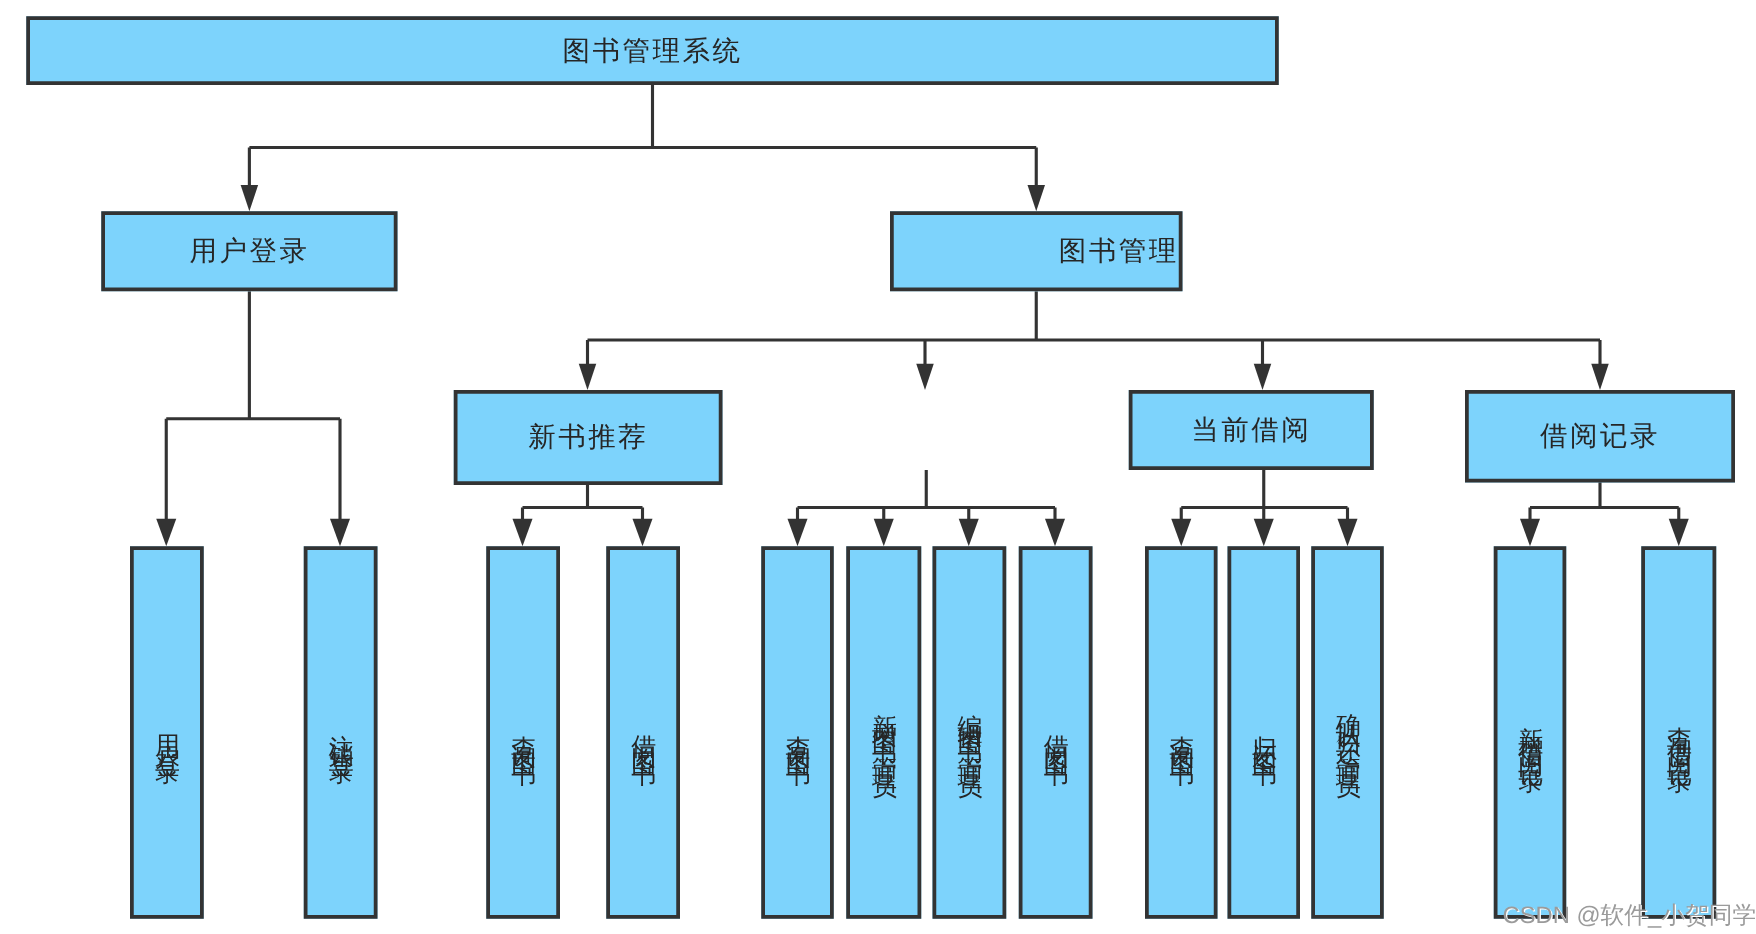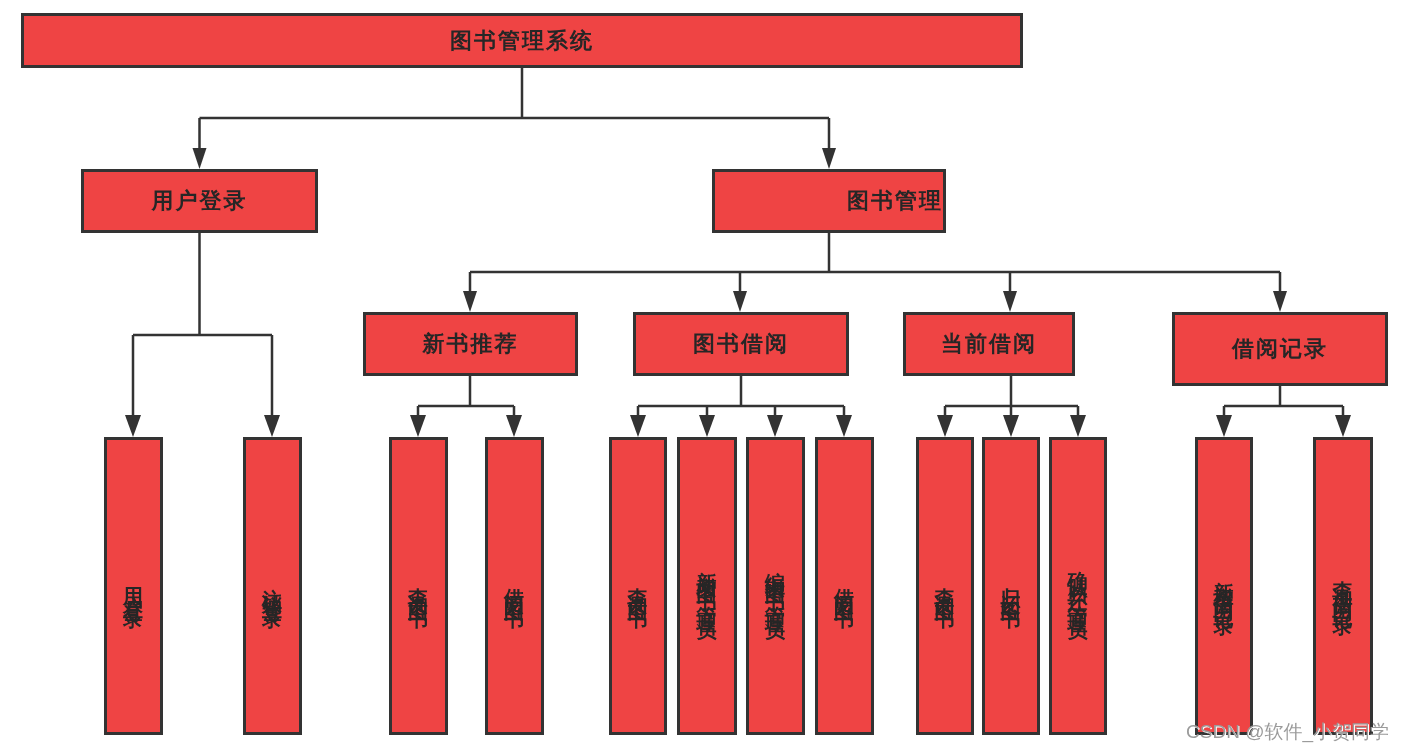--- a/index.html
+++ b/index.html
@@ -26,12 +26,11 @@
     position: absolute;
     box-sizing: border-box;
     border: 3px solid #333333;
-    background: #ef4444;
+    background: #7dd3fc;
     display: flex;
     align-items: center;
     justify-content: center;
     color: #262626;
-    font-weight: bold;
   }
   .node.h span {
     font-size: 22px;

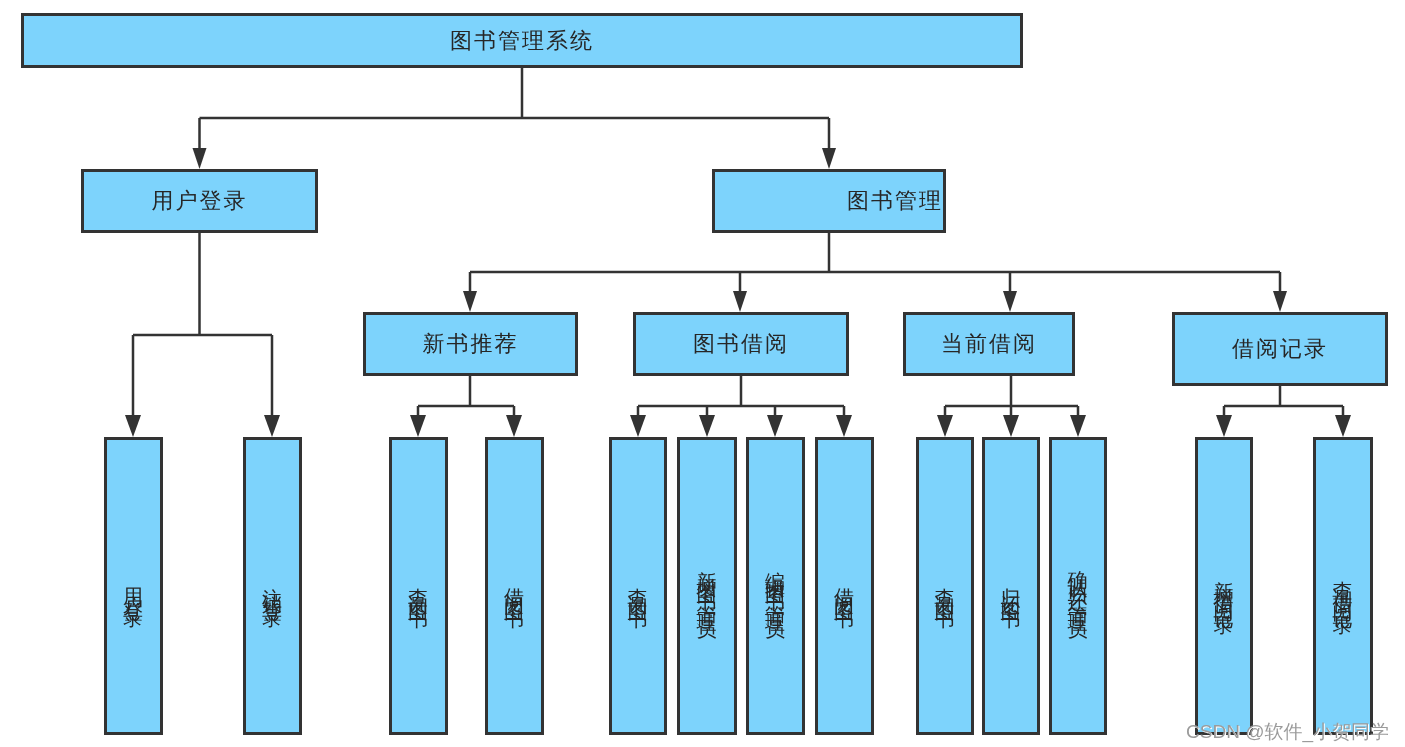--- a/index.html
+++ b/index.html
@@ -119,7 +119,7 @@
     <span>图书管理</span>
   </div>
 
-  <div class="node h" style="left:363px; top:312px; width:215px; height:64px;">
+  <div class="node h" style="left:363px; top:312px; width:215px; height:76px;">
     <span>新书推荐</span>
   </div>
   <div class="node h" style="left:633px; top:312px; width:216px; height:64px;">

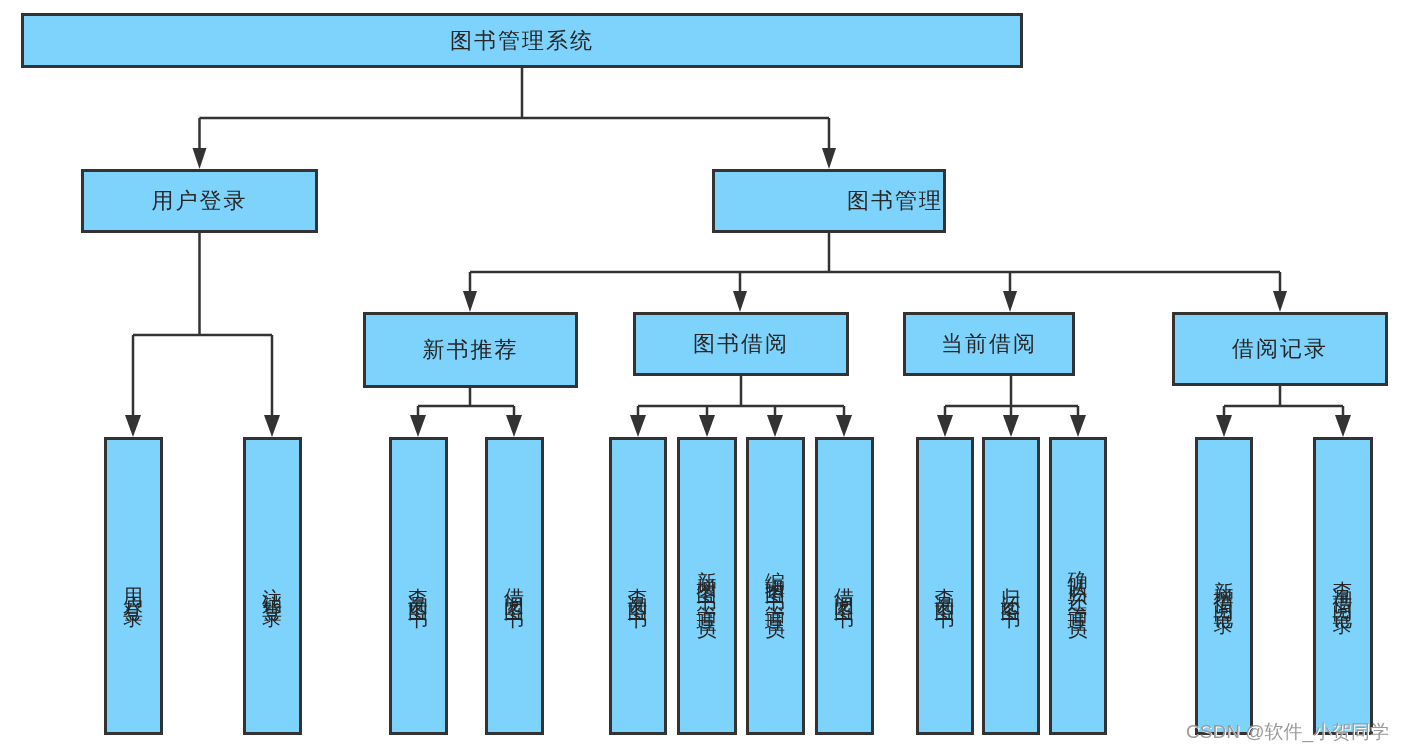--- a/index.html
+++ b/index.html
@@ -122,9 +122,6 @@
   <div class="node h" style="left:363px; top:312px; width:215px; height:76px;">
     <span>新书推荐</span>
   </div>
-  <div class="node h" style="left:633px; top:312px; width:216px; height:64px;">
-    <span>图书借阅</span>
-  </div>
   <div class="node h" style="left:903px; top:312px; width:172px; height:64px;align-items:center;">
     <span>当前借阅</span>
   </div>

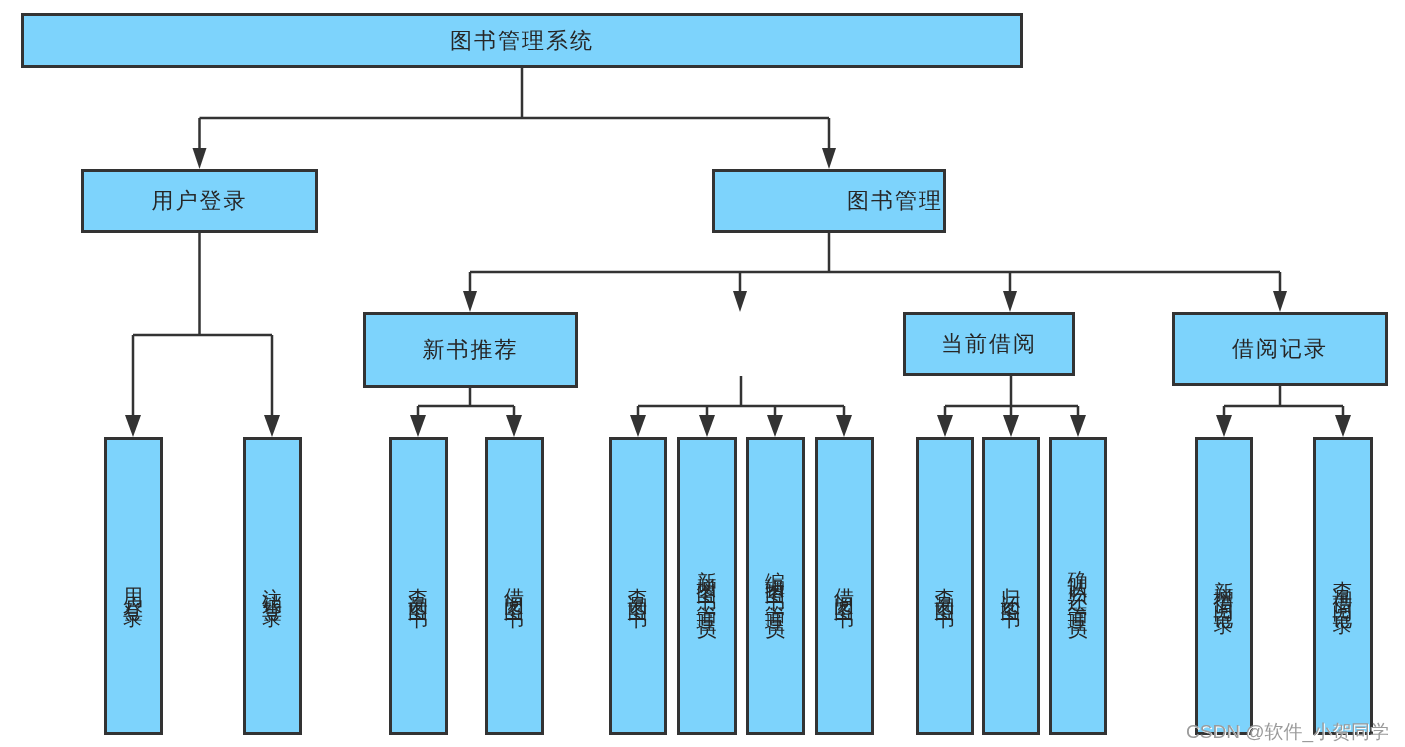--- a/index.html
+++ b/index.html
@@ -122,7 +122,7 @@
   <div class="node h" style="left:363px; top:312px; width:215px; height:76px;">
     <span>新书推荐</span>
   </div>
-  <div class="node h" style="left:903px; top:312px; width:172px; height:64px;align-items:center;">
+  <div class="node h" style="left:903px; top:312px; width:196px; height:64px;align-items:center;">
     <span>当前借阅</span>
   </div>
   <div class="node h" style="left:1172px; top:312px; width:216px; height:74px;">

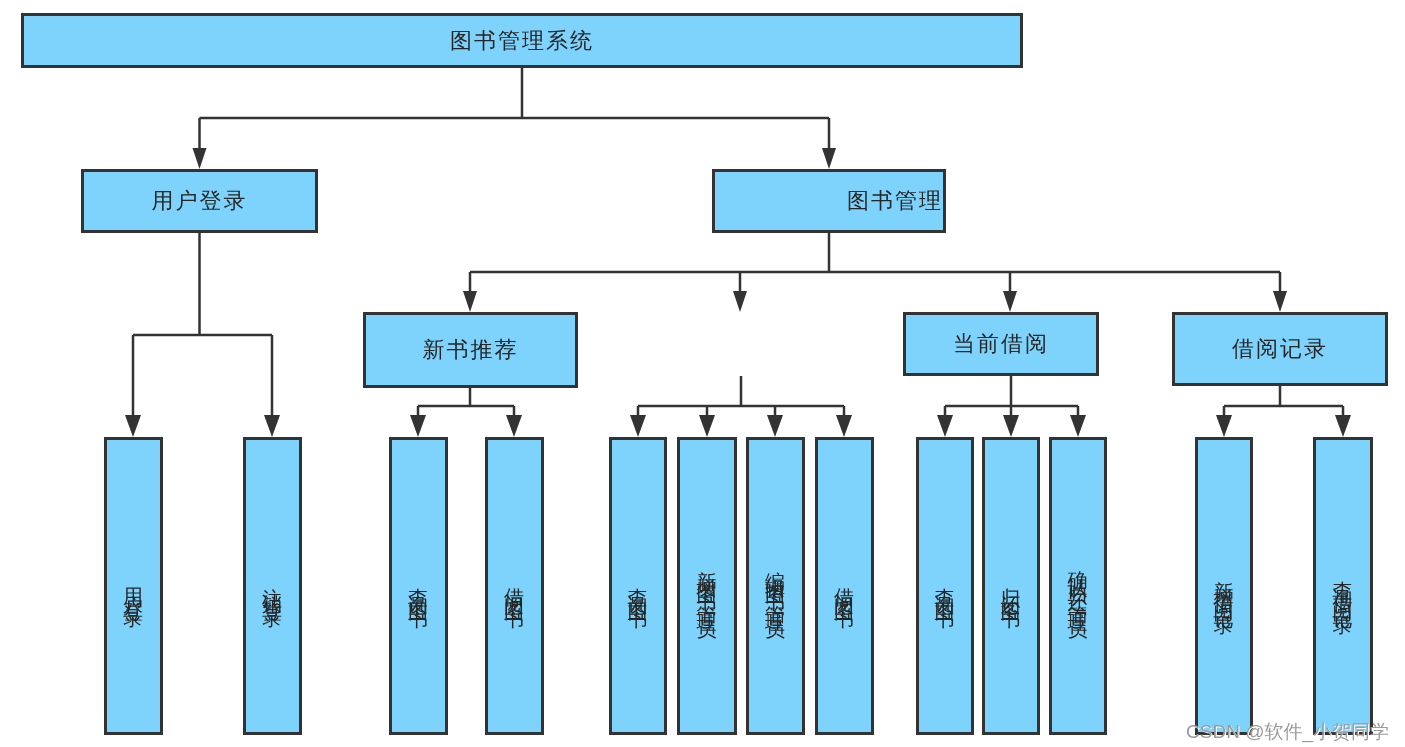--- a/index.html
+++ b/index.html
@@ -47,7 +47,7 @@
   }
   .watermark {
     position: absolute;
-    right: 16px;
+    right: 0;
     bottom: 2px;
     font-size: 19px;
     color: #9b9b9b;

